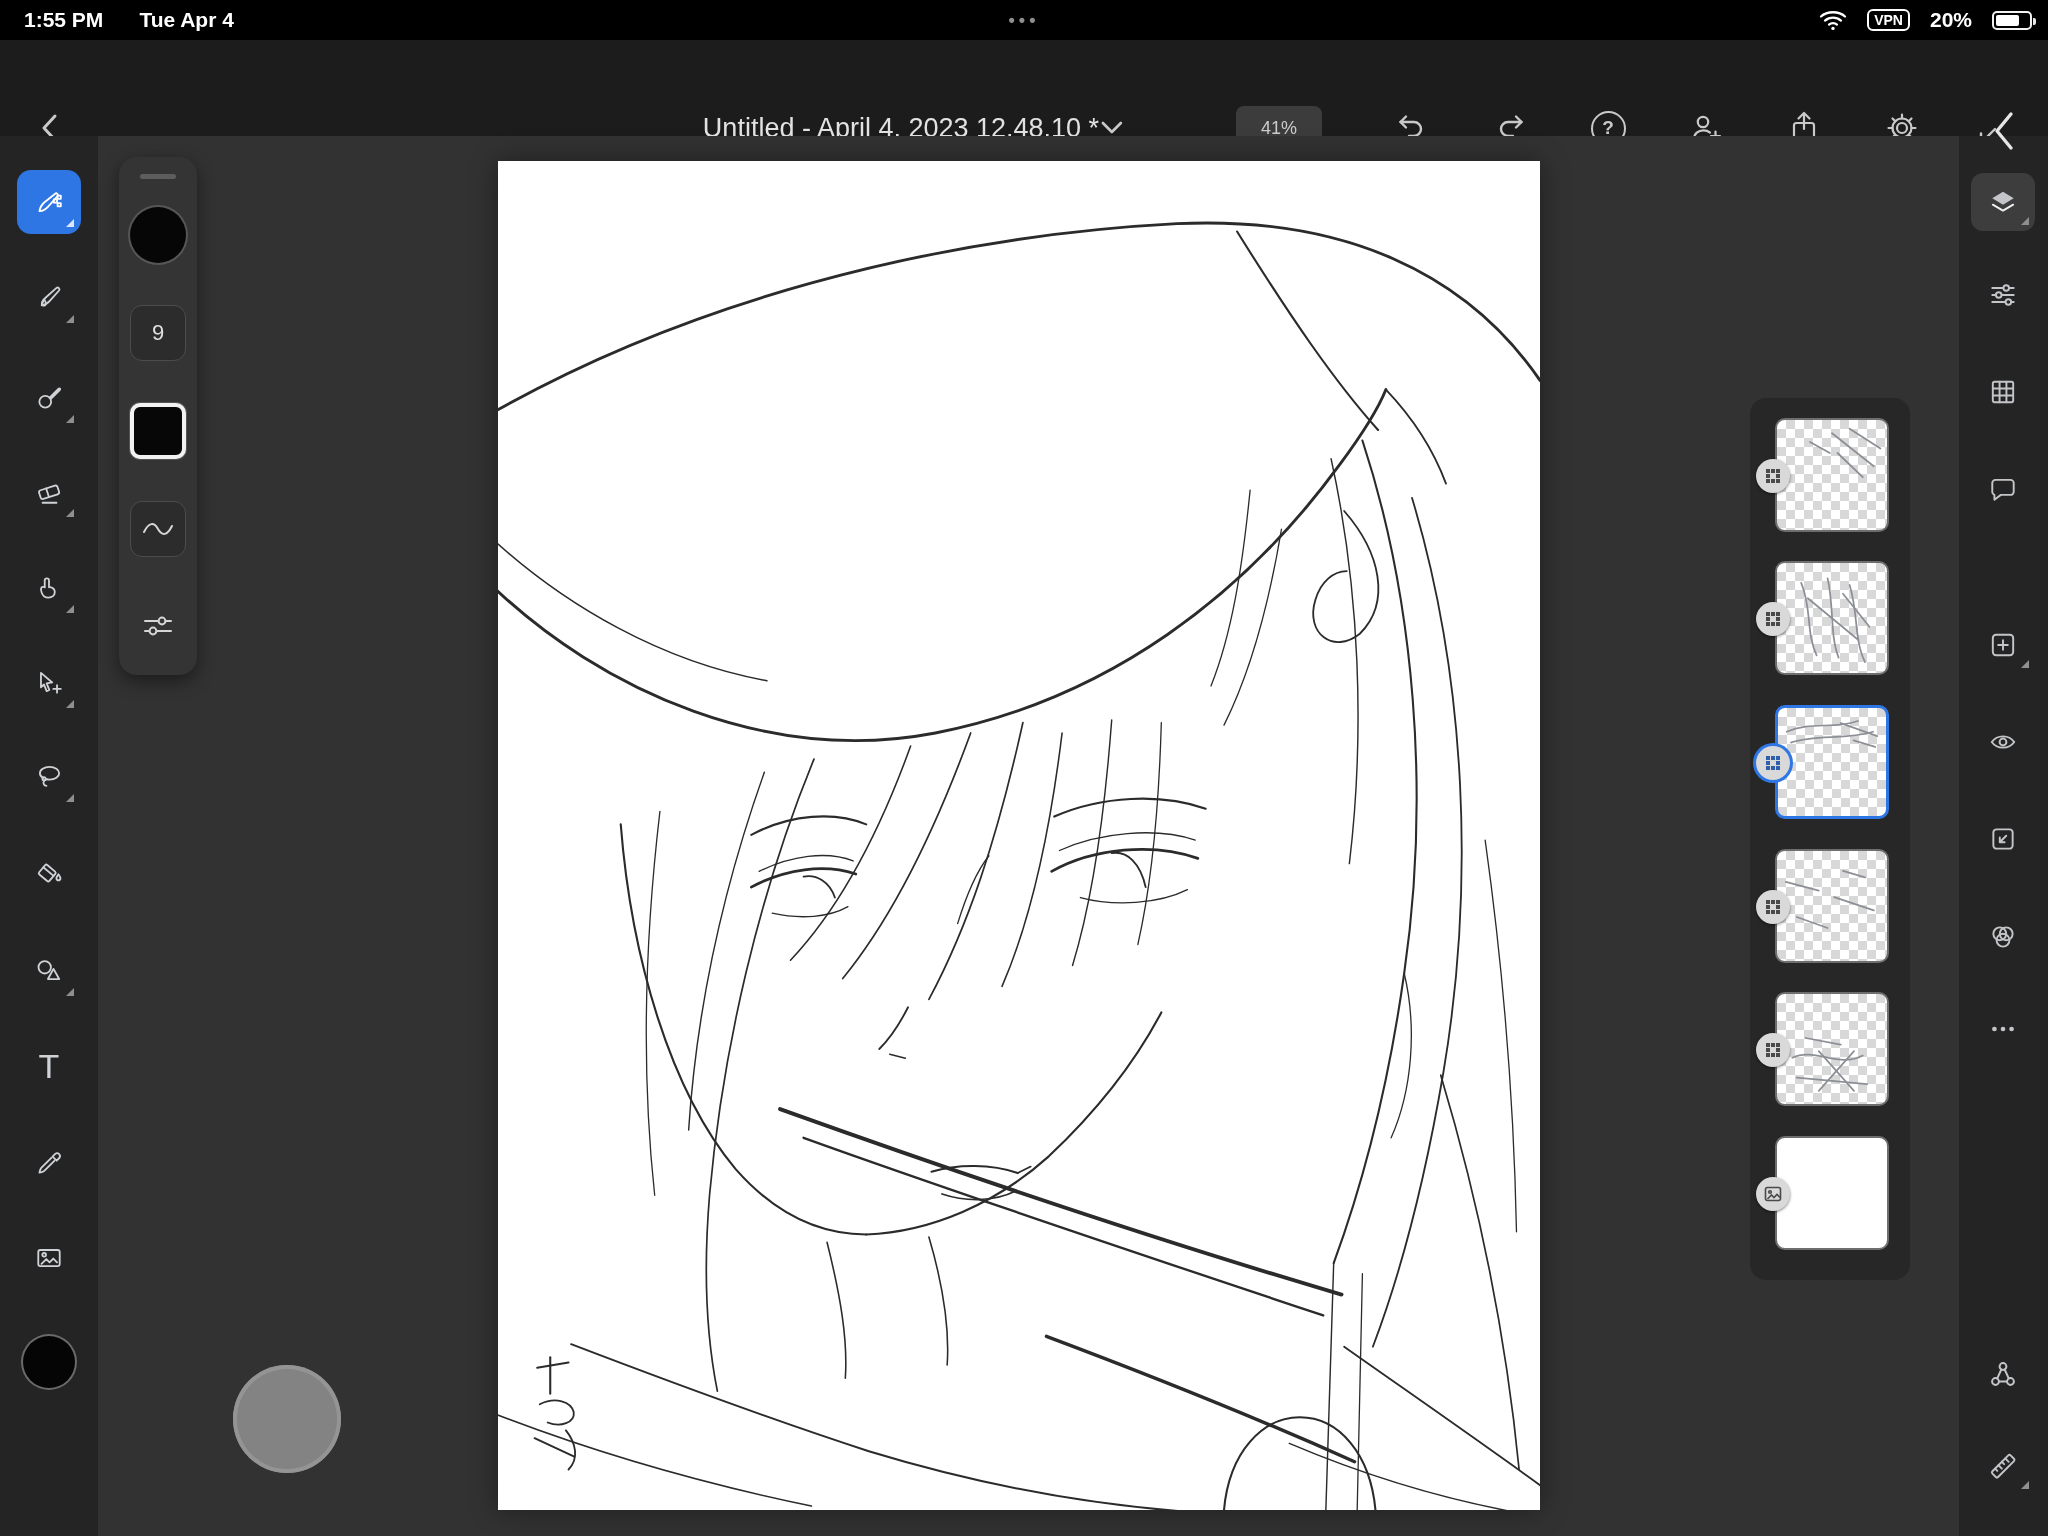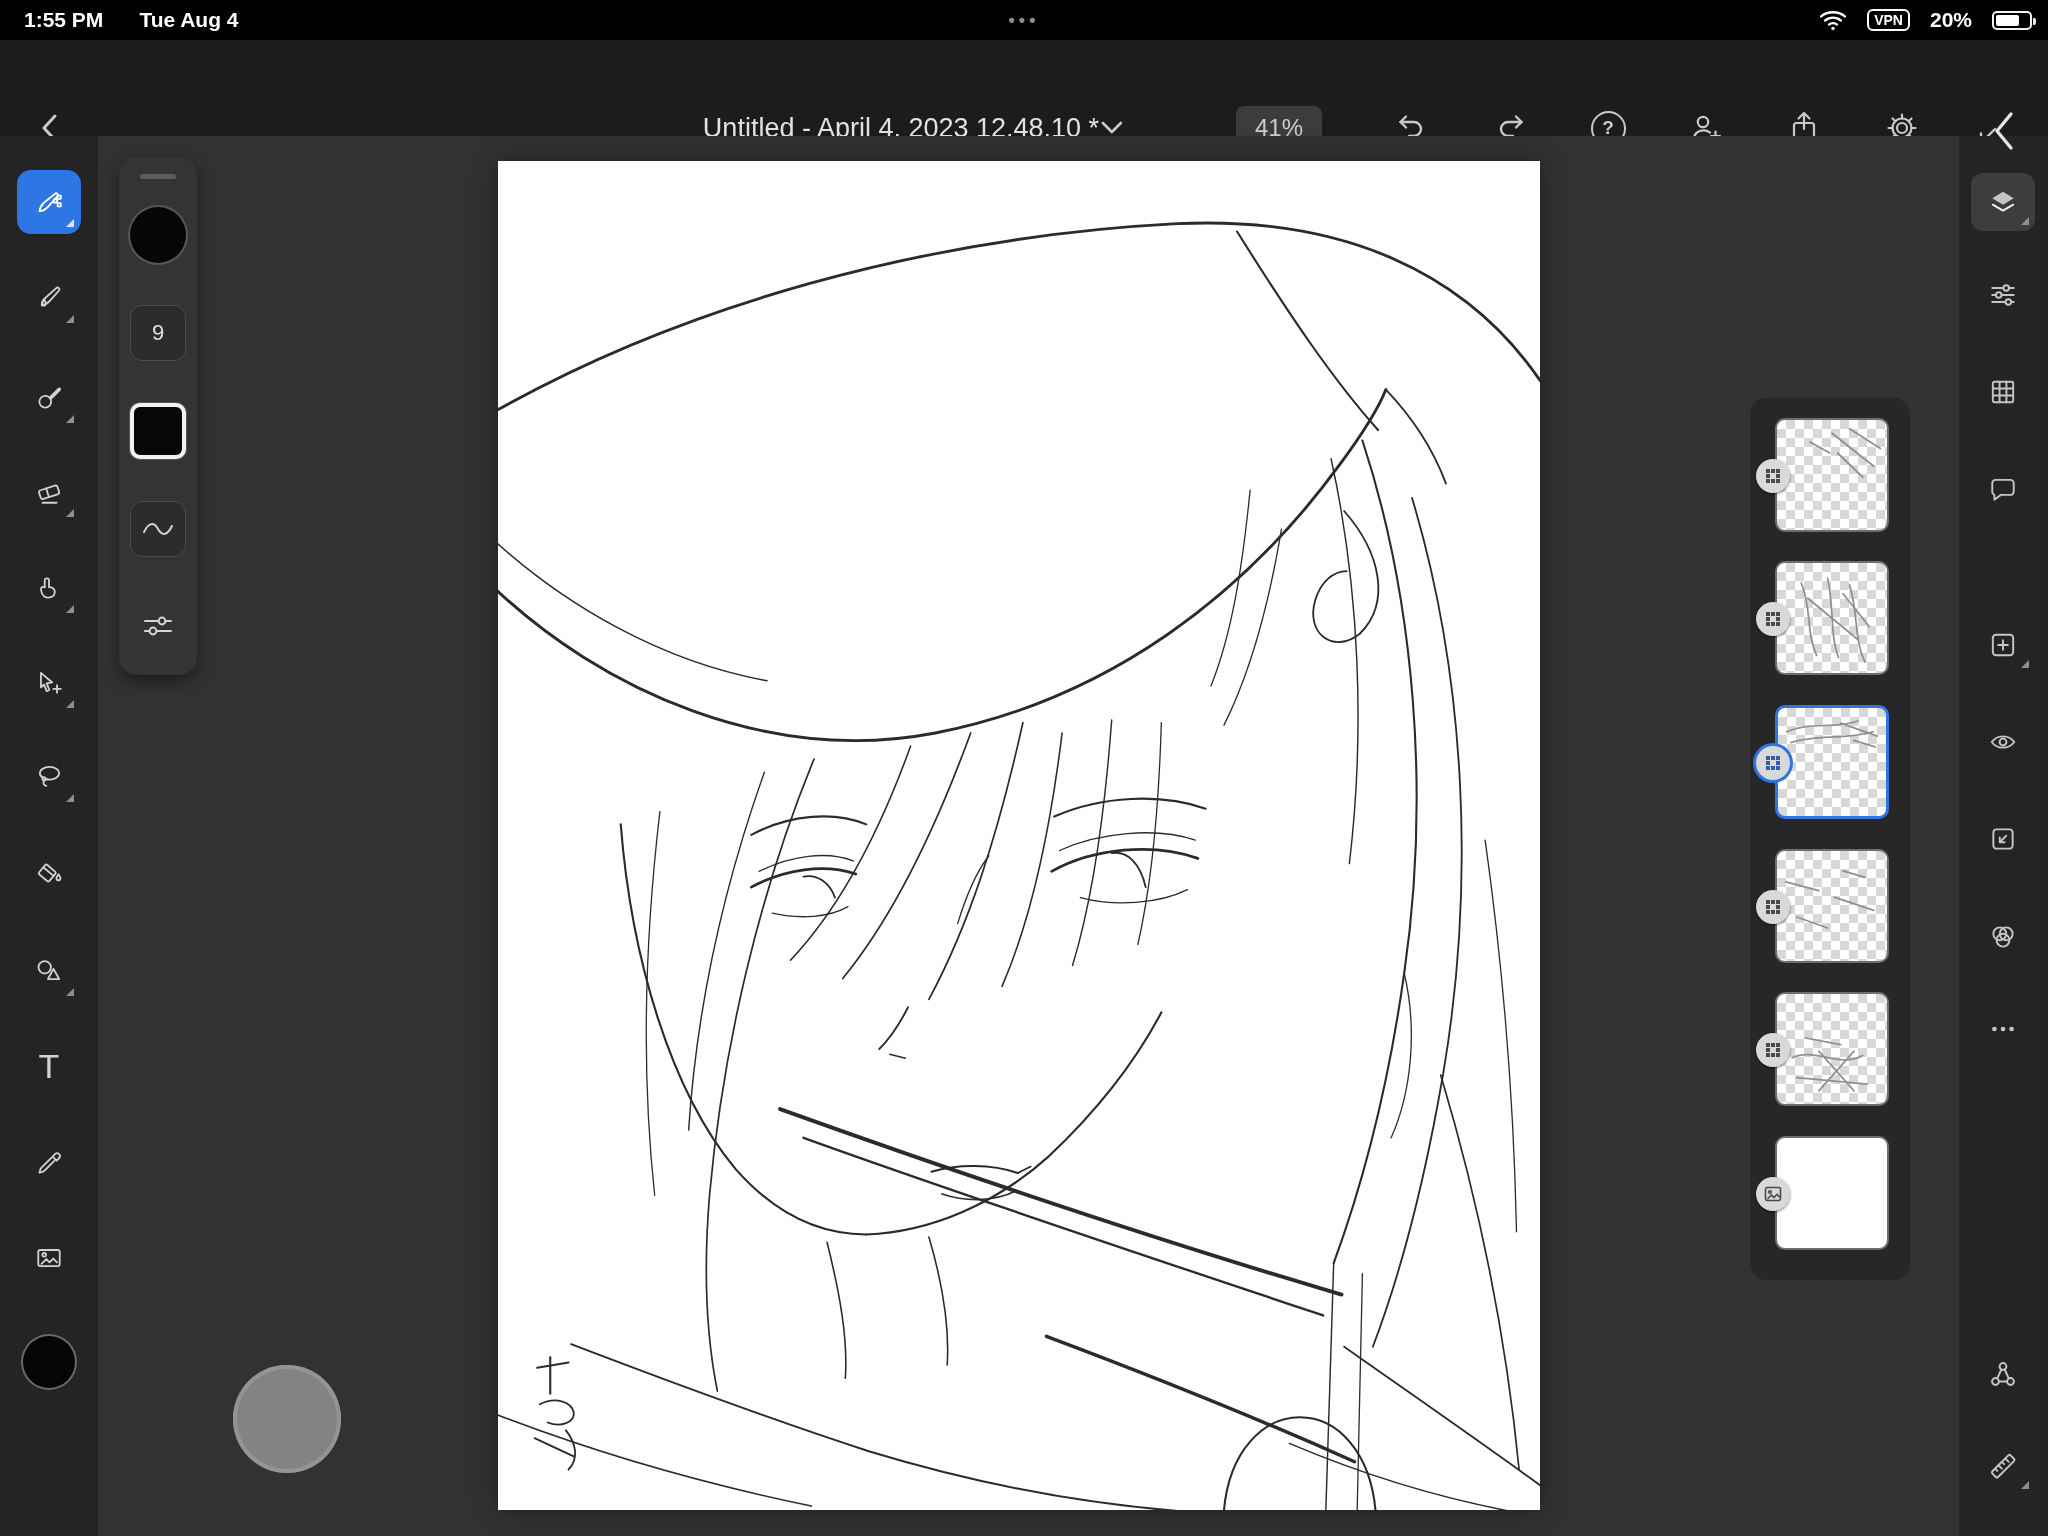--- a/index.html
+++ b/index.html
@@ -95,7 +95,7 @@
   <div class="abs status-bar">
     <div class="abs sb-left">
       <span>1:55 PM</span>
-      <span>Tue Aug 4</span>
+      <span>Tue Apr 4</span>
     </div>
     <div class="abs sb-center">•••</div>
     <div class="abs sb-right">

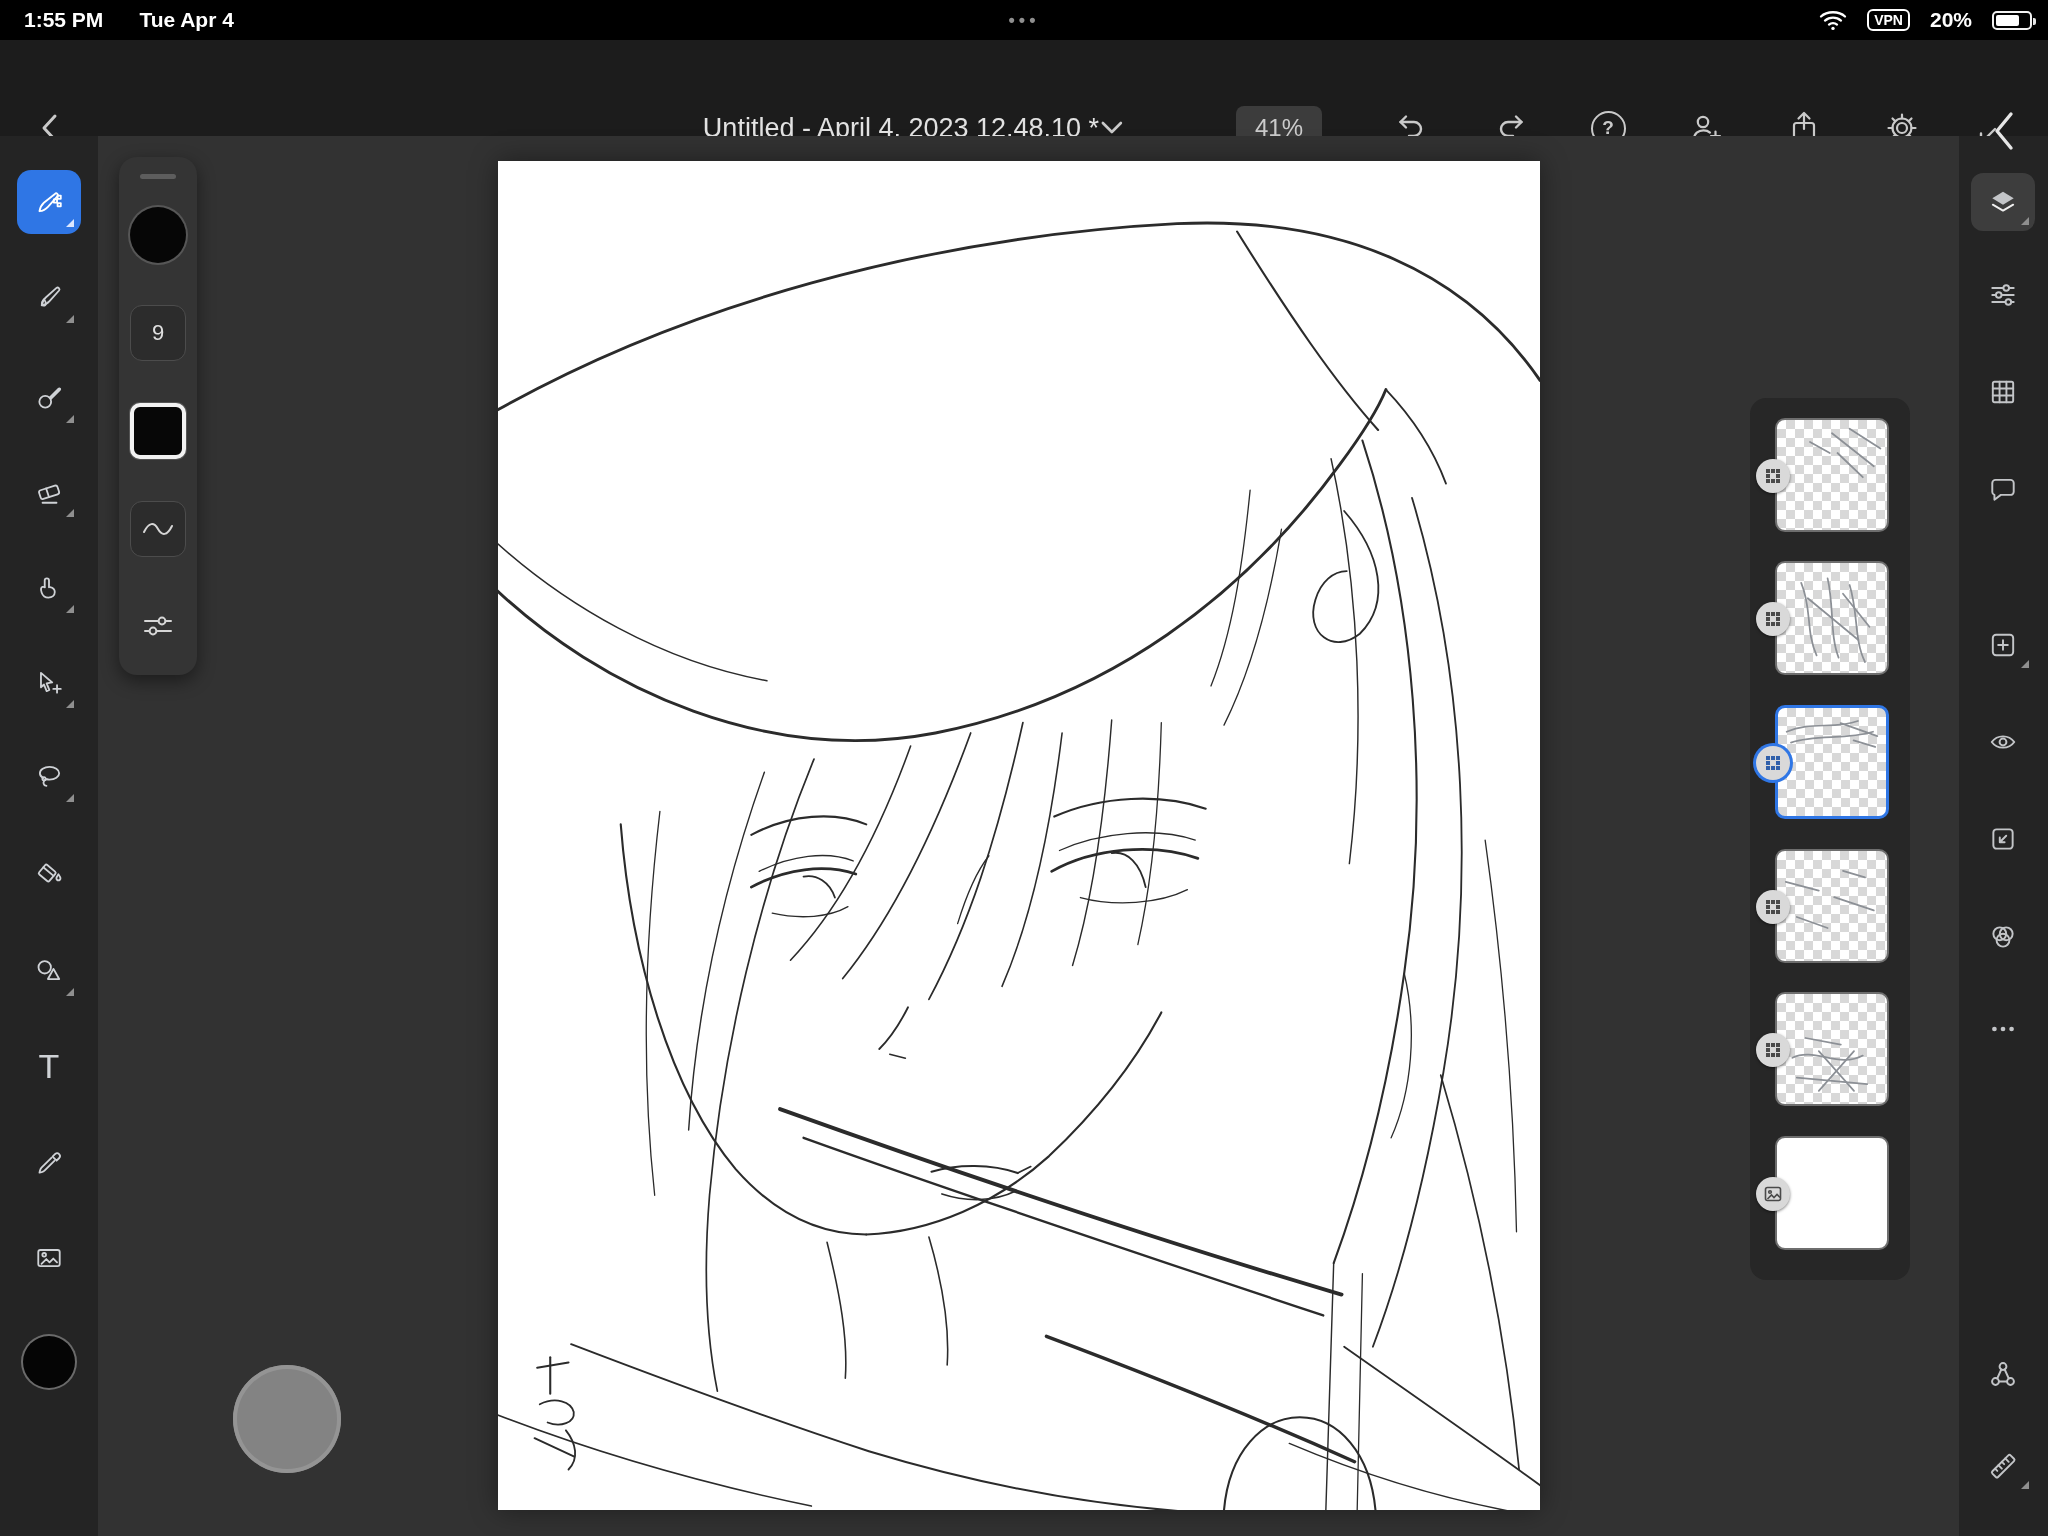--- a/index.html
+++ b/index.html
@@ -22,7 +22,7 @@
   .back-btn{left:36px;top:62px;width:40px;height:52px;display:flex;align-items:center;}
   .title-group{left:914px;top:40px;height:96px;transform:translateX(-50%);display:flex;align-items:center;white-space:nowrap;text-align:right;}
   .doc-title{font-size:27px;color:#e2e2e2;}
-  .zoom-pill{left:1236px;top:66px;width:86px;height:44px;background:#3c3c3c;border-radius:8px;display:flex;align-items:center;justify-content:center;font-size:24px;color:#cbcbcb;}
+  .zoom-pill{left:1236px;top:66px;width:86px;height:44px;background:#3c3c3c;border-radius:8px;display:flex;align-items:center;justify-content:center;font-size:18px;color:#cbcbcb;}
   .tb-icons{right:128px;top:40px;height:96px;display:flex;align-items:center;gap:62px;}
   .tb-btn{width:36px;height:36px;display:flex;align-items:center;justify-content:center;position:relative;}
   .help-circle{width:31px;height:31px;border:2.2px solid #c9c9c9;border-radius:50%;display:flex;align-items:center;justify-content:center;font-size:19px;font-weight:700;color:#c9c9c9;}

